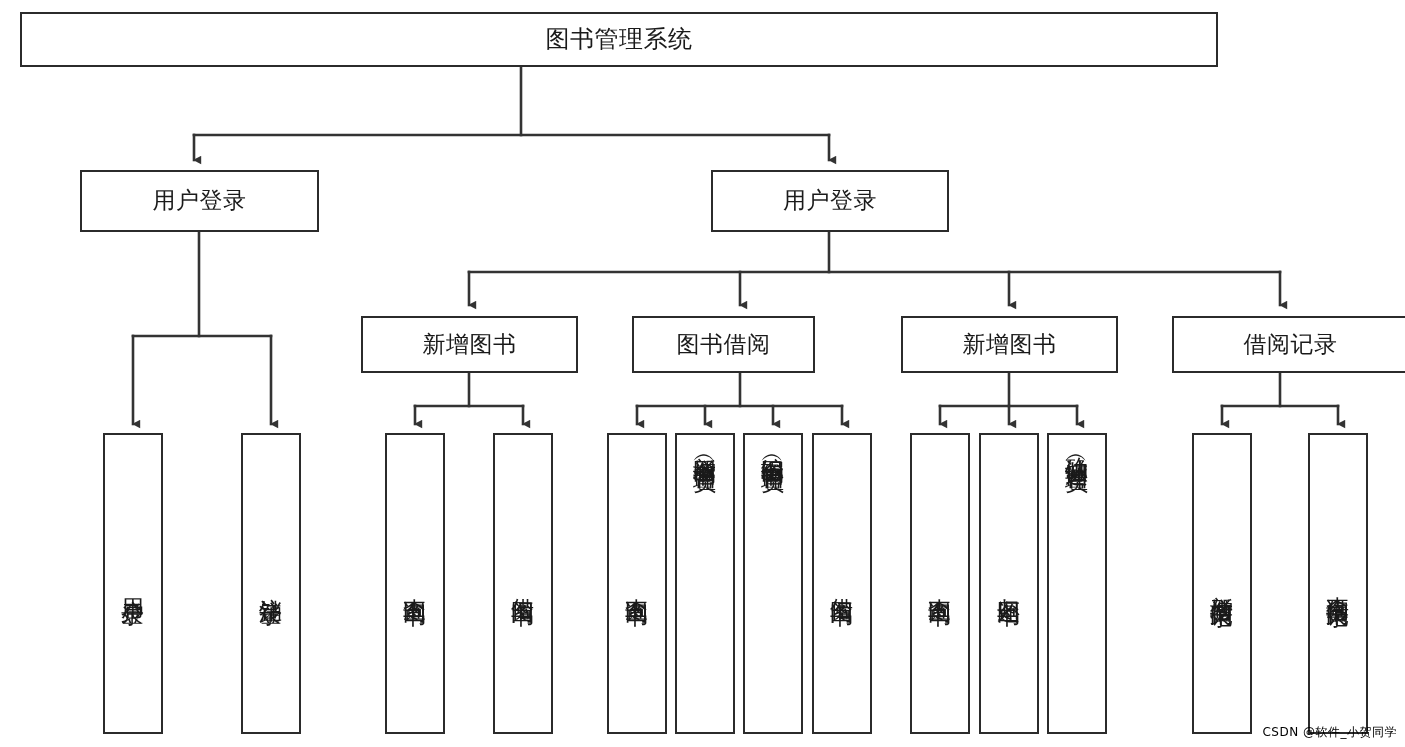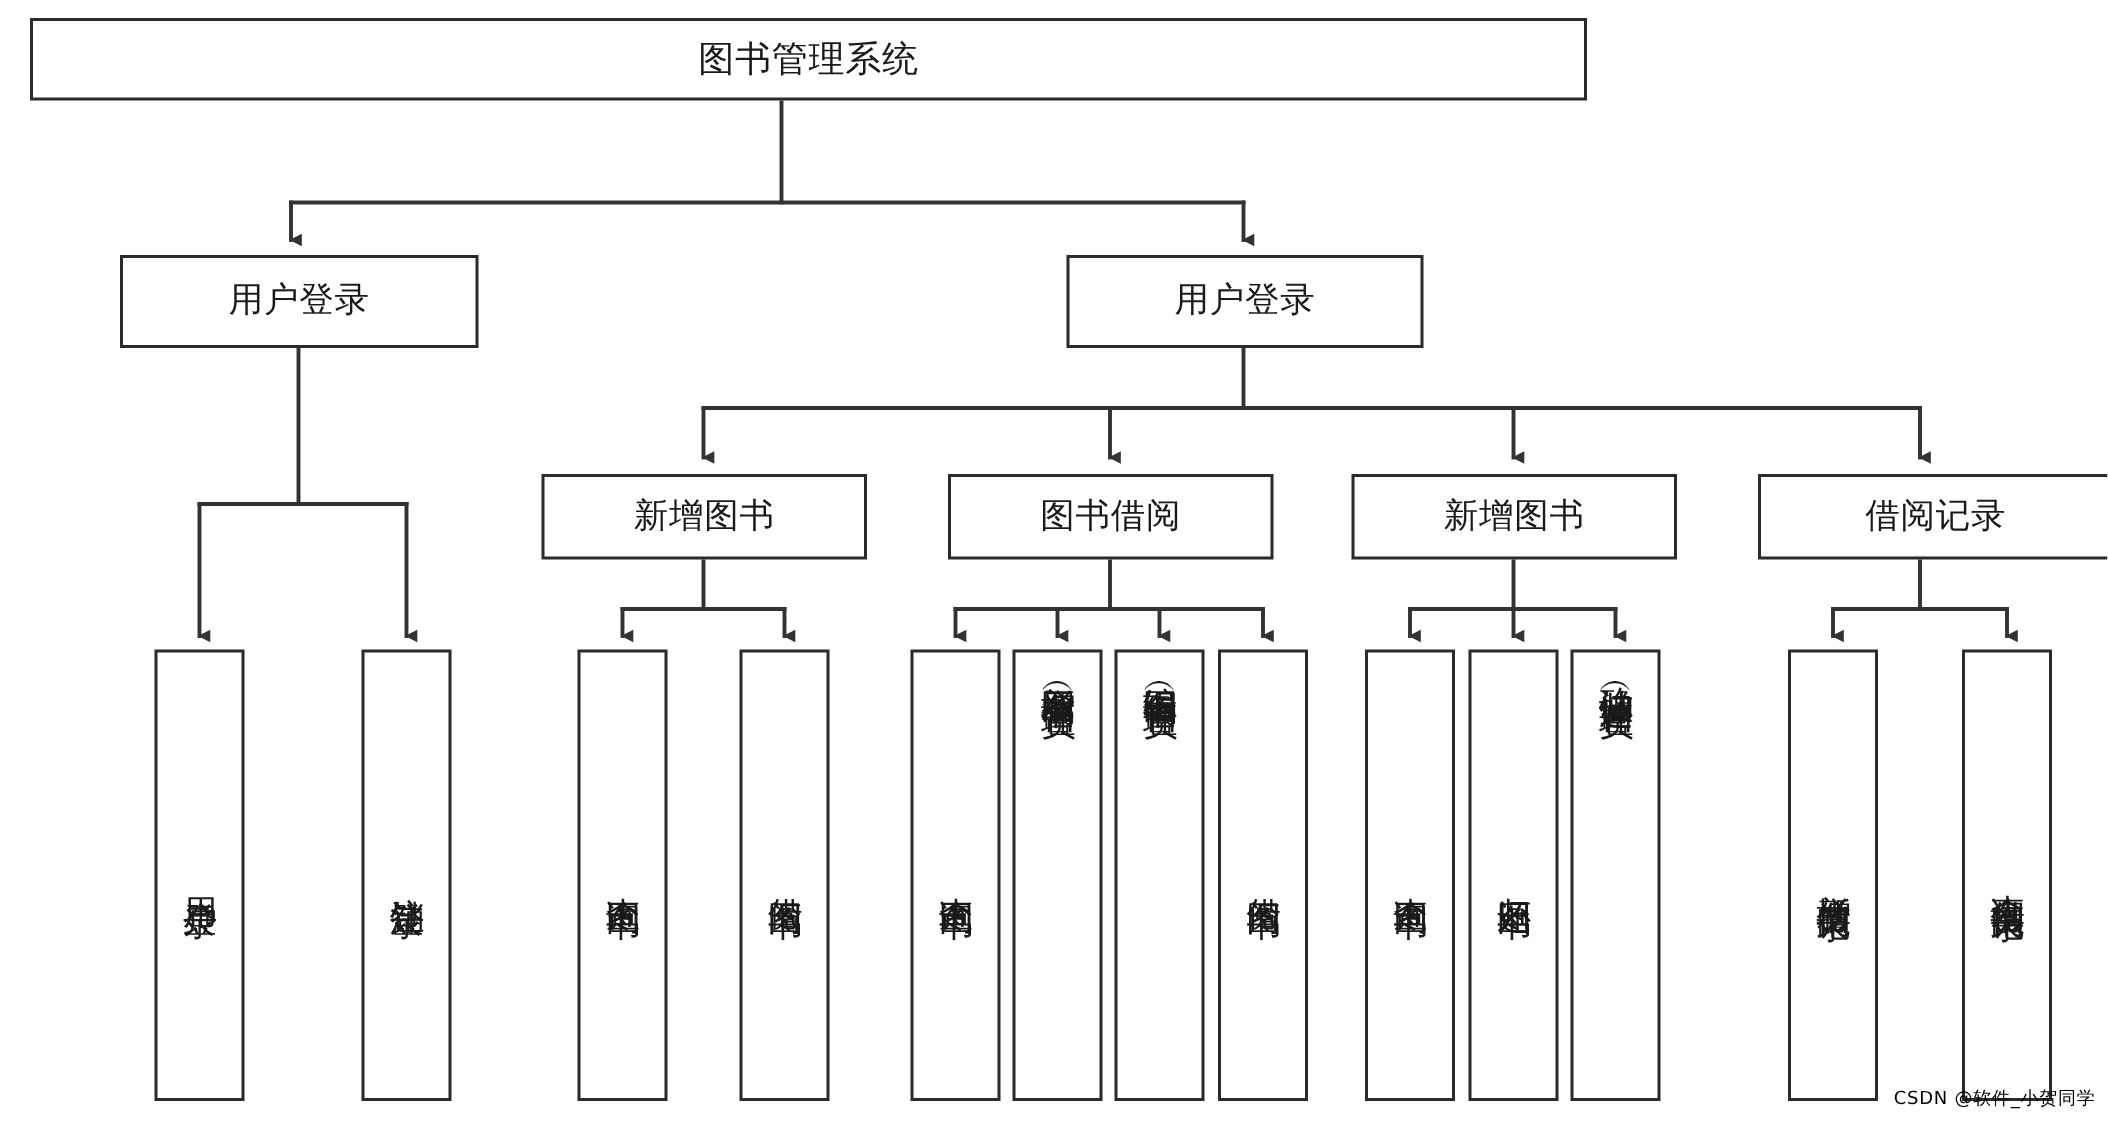--- a/index.html
+++ b/index.html
@@ -135,7 +135,7 @@
     </g>
   </svg>
 
-  <div class="node horiz root" style="left:20px; top:12px; width:1038px; height:55px;">
+  <div class="node horiz root" style="left:20px; top:12px; width:1198px; height:55px;">
     <span class="node-label">图书管理系统</span>
   </div>
 

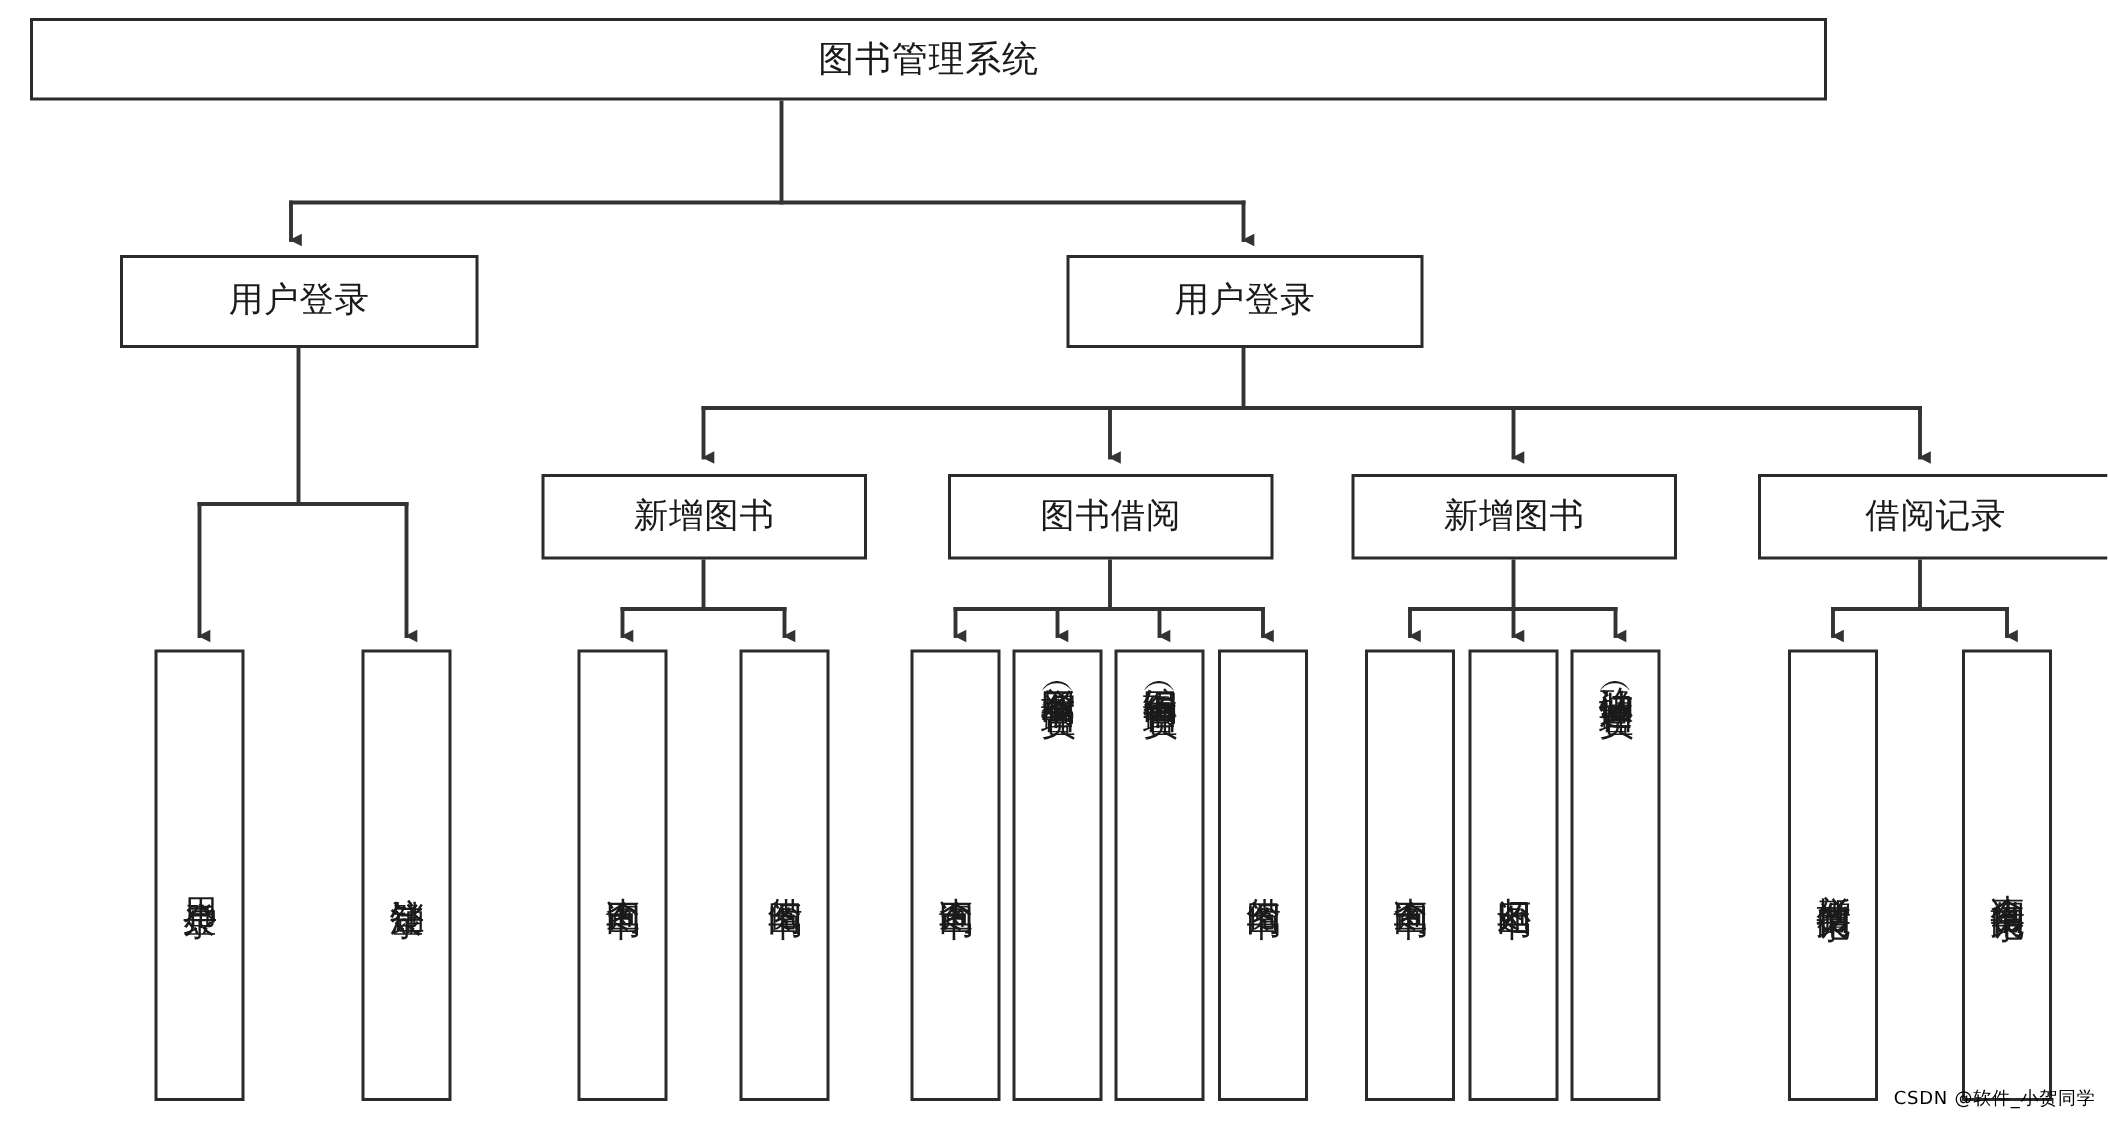--- a/index.html
+++ b/index.html
@@ -149,7 +149,7 @@
   <div class="node horiz" style="left:361px; top:316px; width:217px; height:57px;">
     <span class="node-label">新增图书</span>
   </div>
-  <div class="node horiz" style="left:632px; top:316px; width:217px; height:57px;">
+  <div class="node horiz" style="left:632px; top:316px; width:183px; height:57px;">
     <span class="node-label">图书借阅</span>
   </div>
   <div class="node horiz" style="left:901px; top:316px; width:217px; height:57px;">

